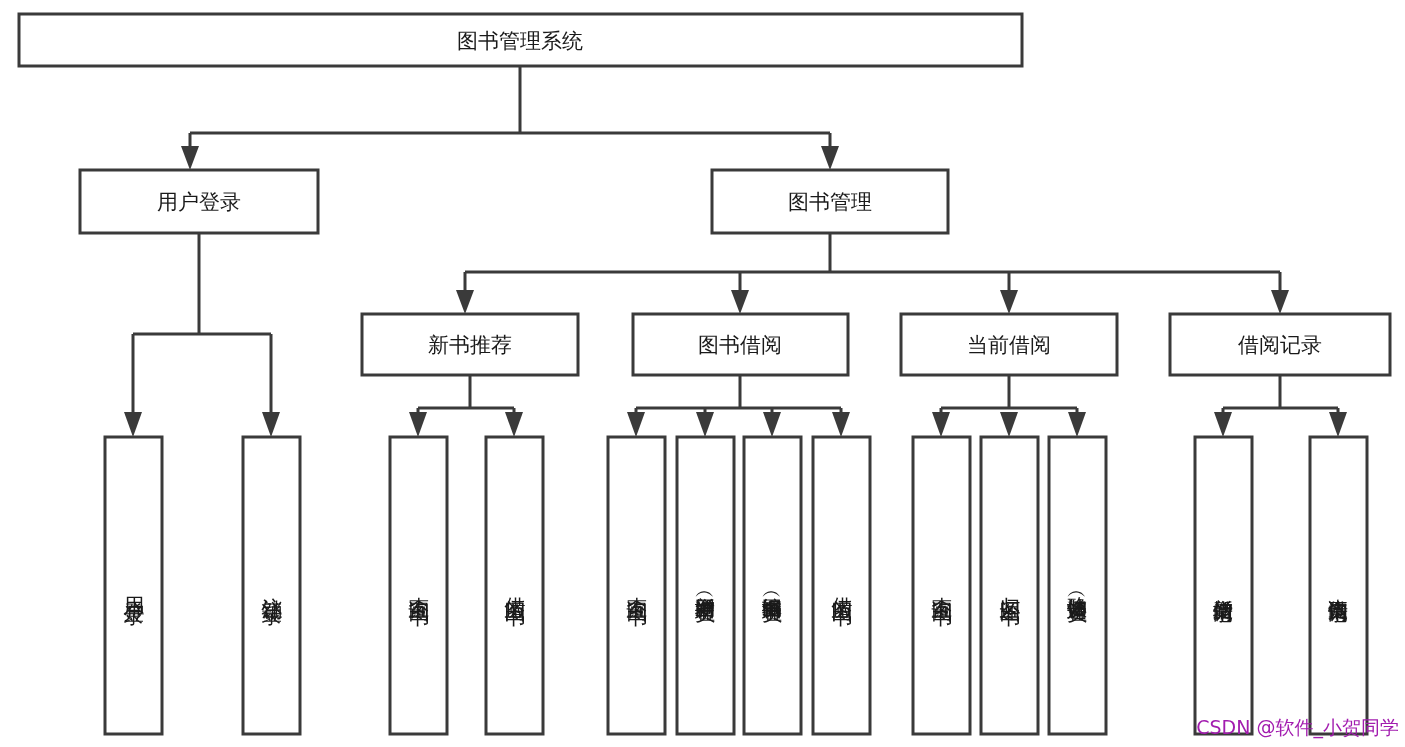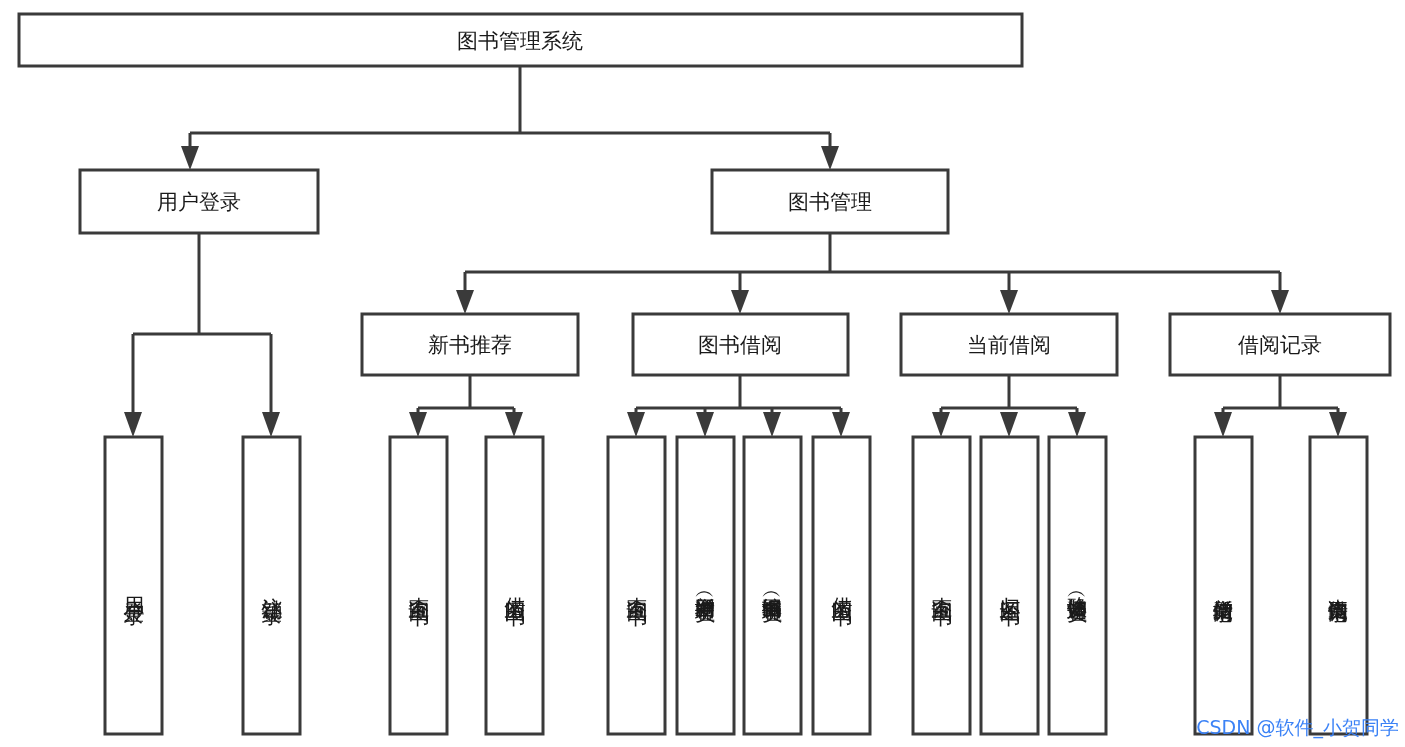--- a/index.html
+++ b/index.html
@@ -69,7 +69,7 @@
     bottom: 6px;
     font-family: "DejaVu Sans", "Liberation Sans", sans-serif;
     font-size: 19px;
-    color: #3b82f6;
+    color: #a21caf;
     white-space: nowrap;
     pointer-events: none;
   }

